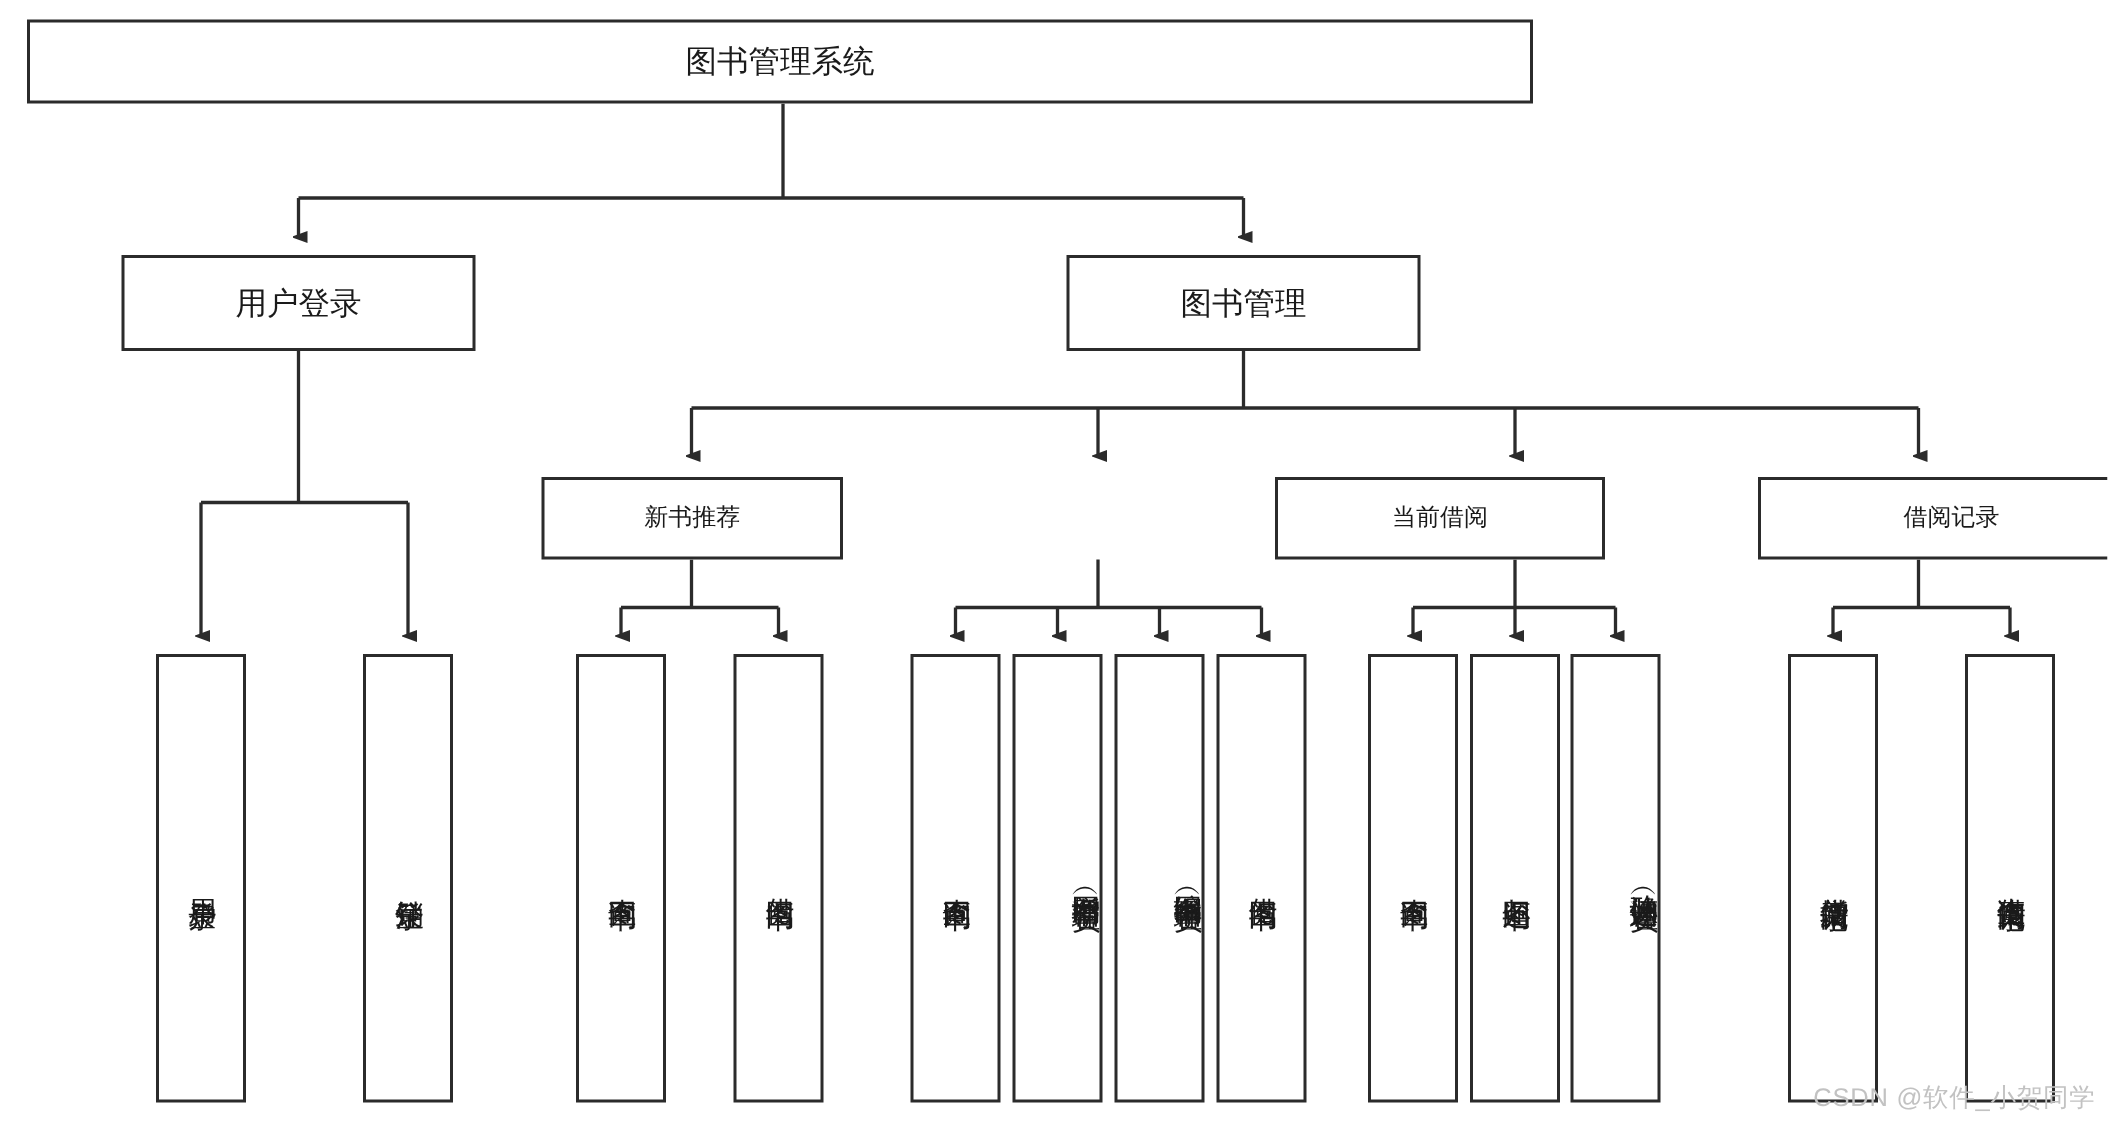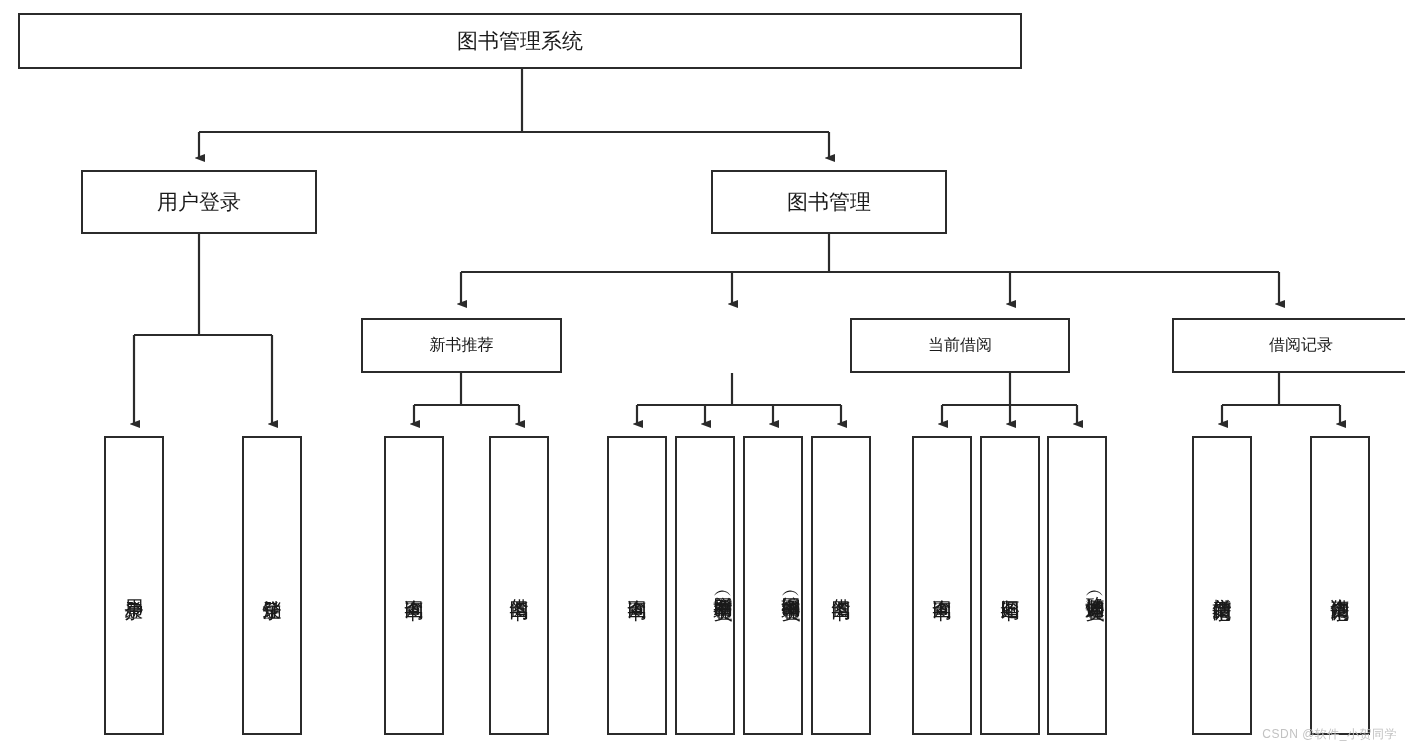--- a/index.html
+++ b/index.html
@@ -66,7 +66,7 @@
     position: absolute;
     right: 8px;
     bottom: 4px;
-    font-size: 12px;
+    font-size: 17px;
     color: #c2c2c2;
     letter-spacing: 0.5px;
     white-space: nowrap;

